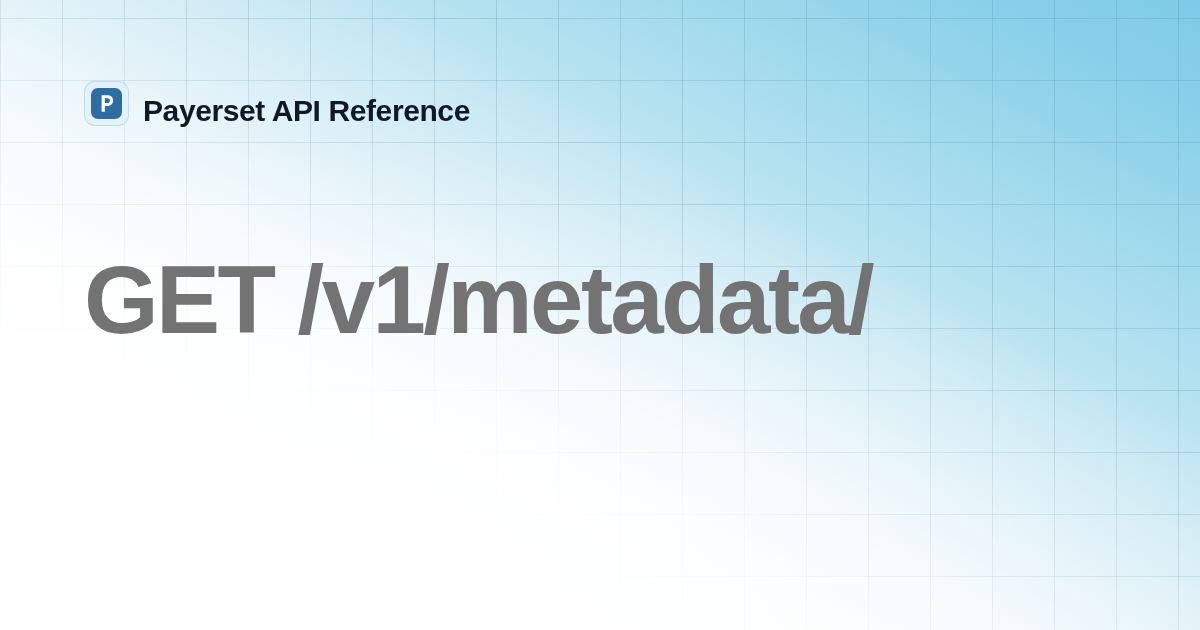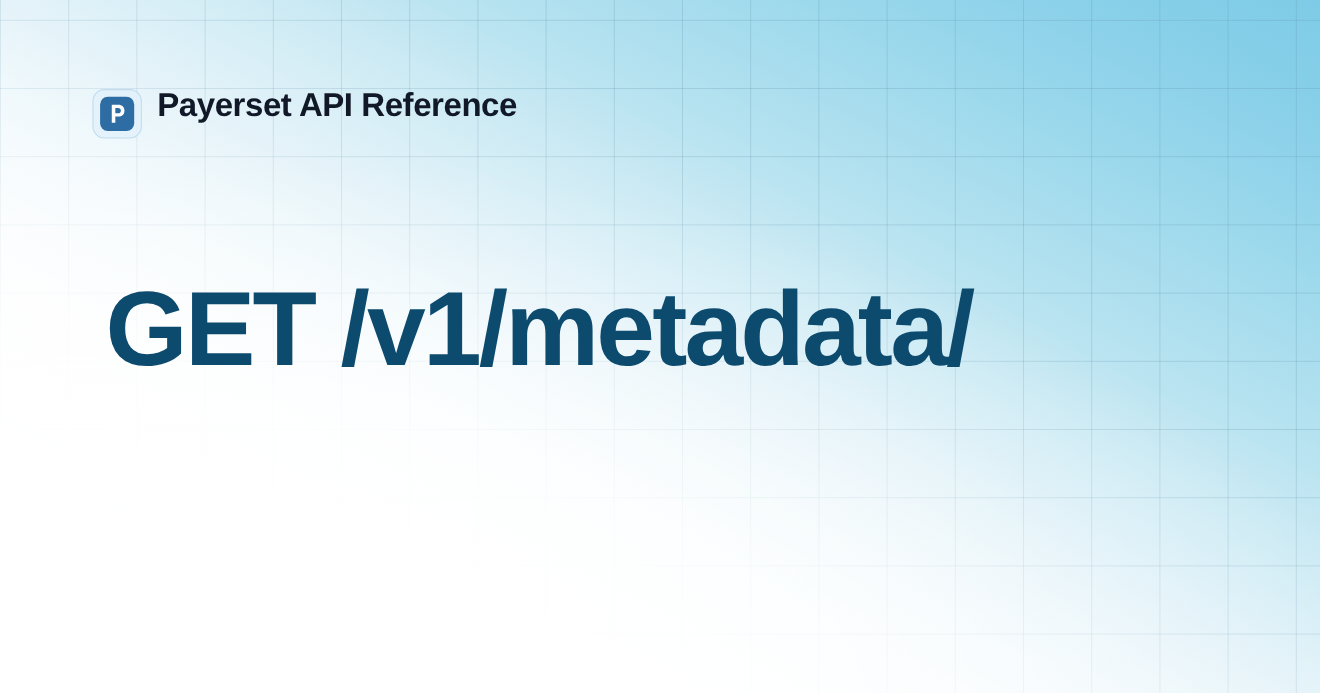--- a/index.html
+++ b/index.html
@@ -118,7 +118,7 @@
     left:84px;
     top:81px;
     display:flex;
-    align-items:flex-start;
+    align-items:flex-end;
     gap:14px;
   }
 

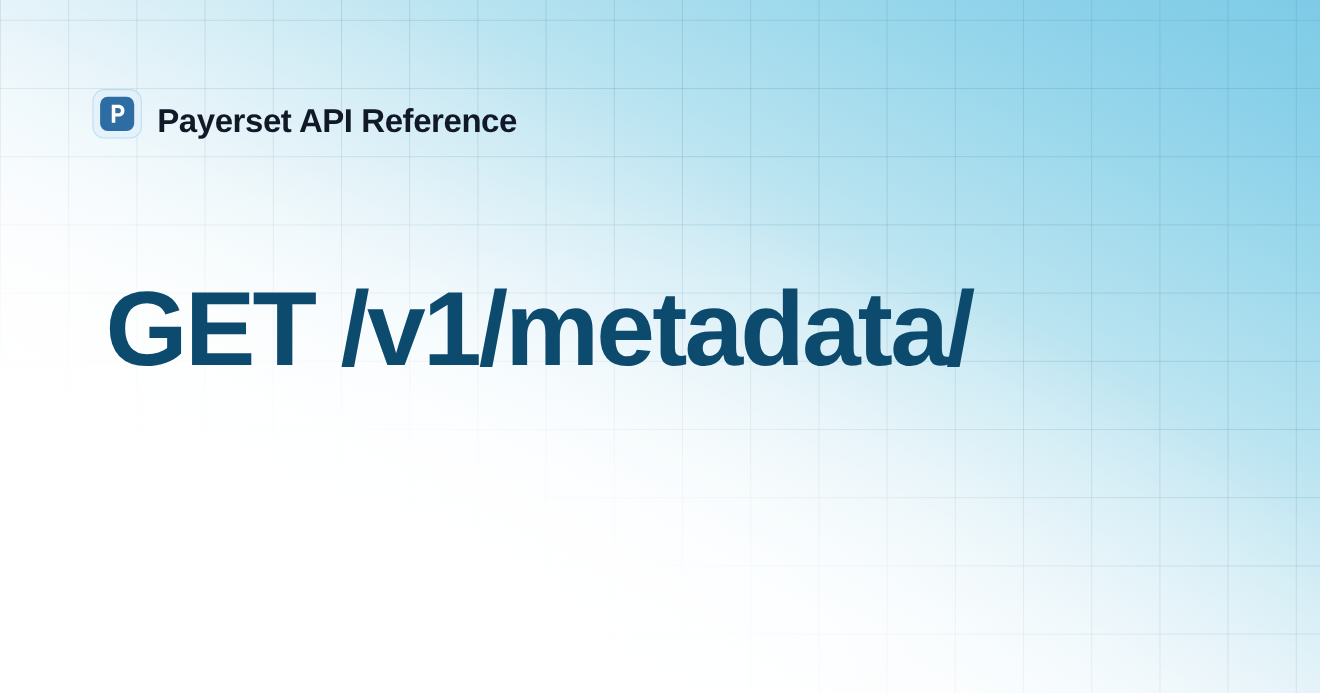--- a/index.html
+++ b/index.html
@@ -159,14 +159,14 @@
   
   .headline {
     position:absolute;
-    left:96px;
+    left:84px;
     top:252px;
     width:1000px;
     font-size:96px;
     font-weight:bold;
     line-height:95px;
     letter-spacing:-2.6px;
-    color:#0c4a6e;
+    color:#737373;
     word-break:break-word;
   }
 

